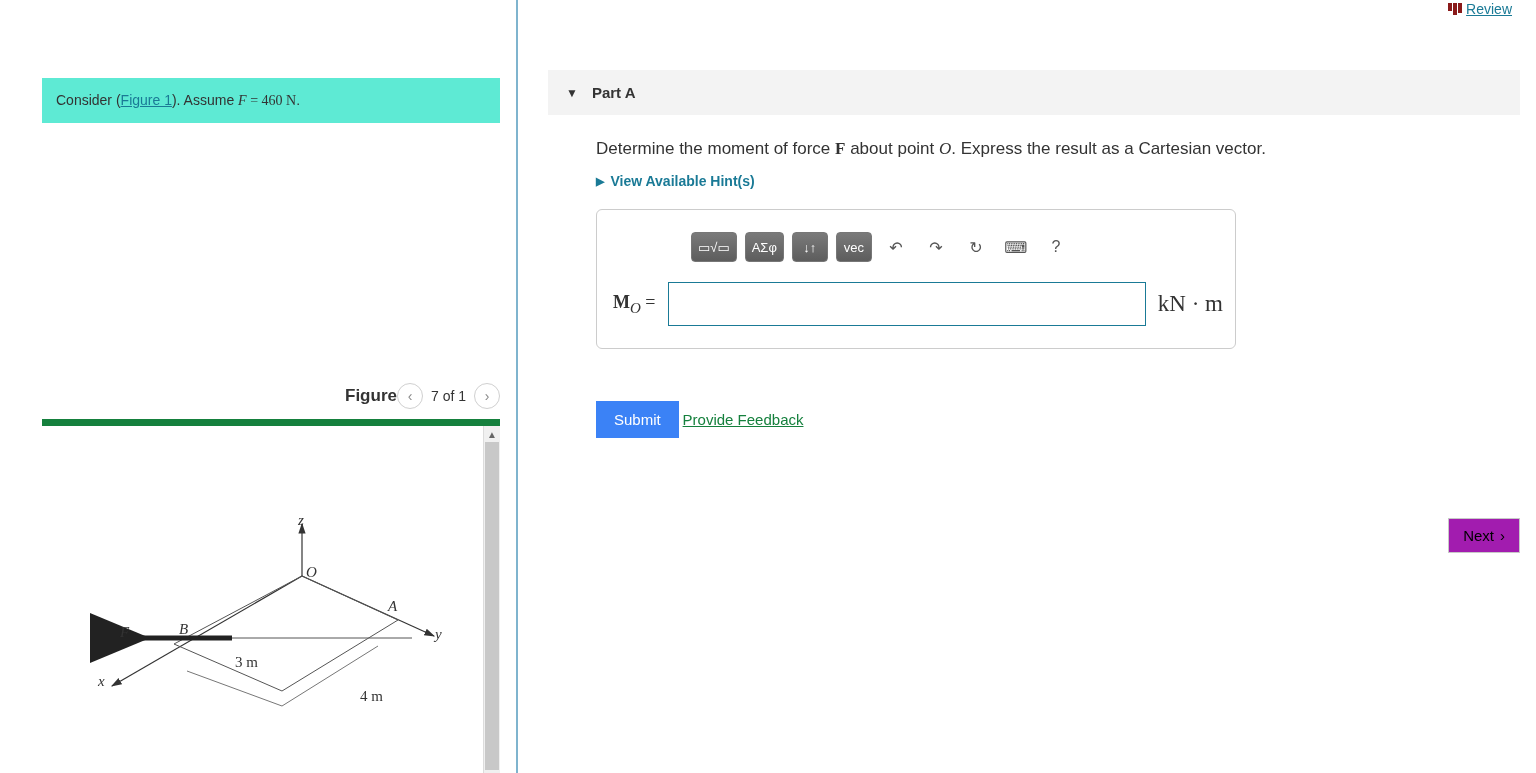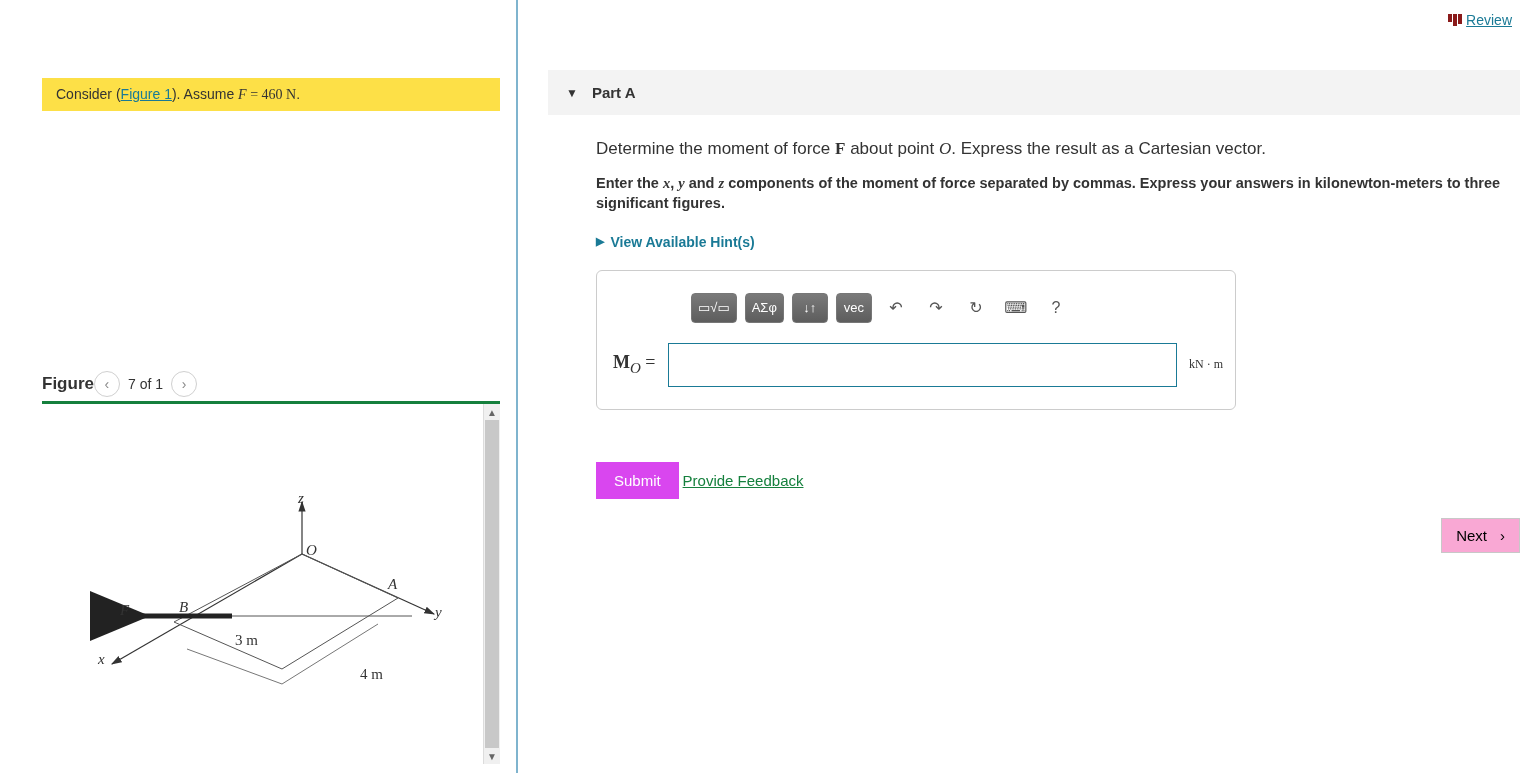--- a/index.html
+++ b/index.html
@@ -37,7 +37,7 @@
   }
   .review-link {
     position: absolute;
-    top: 12px;
+    top: 1px;
     right: 24px;
     color: #1a7a96;
     text-decoration: underline;

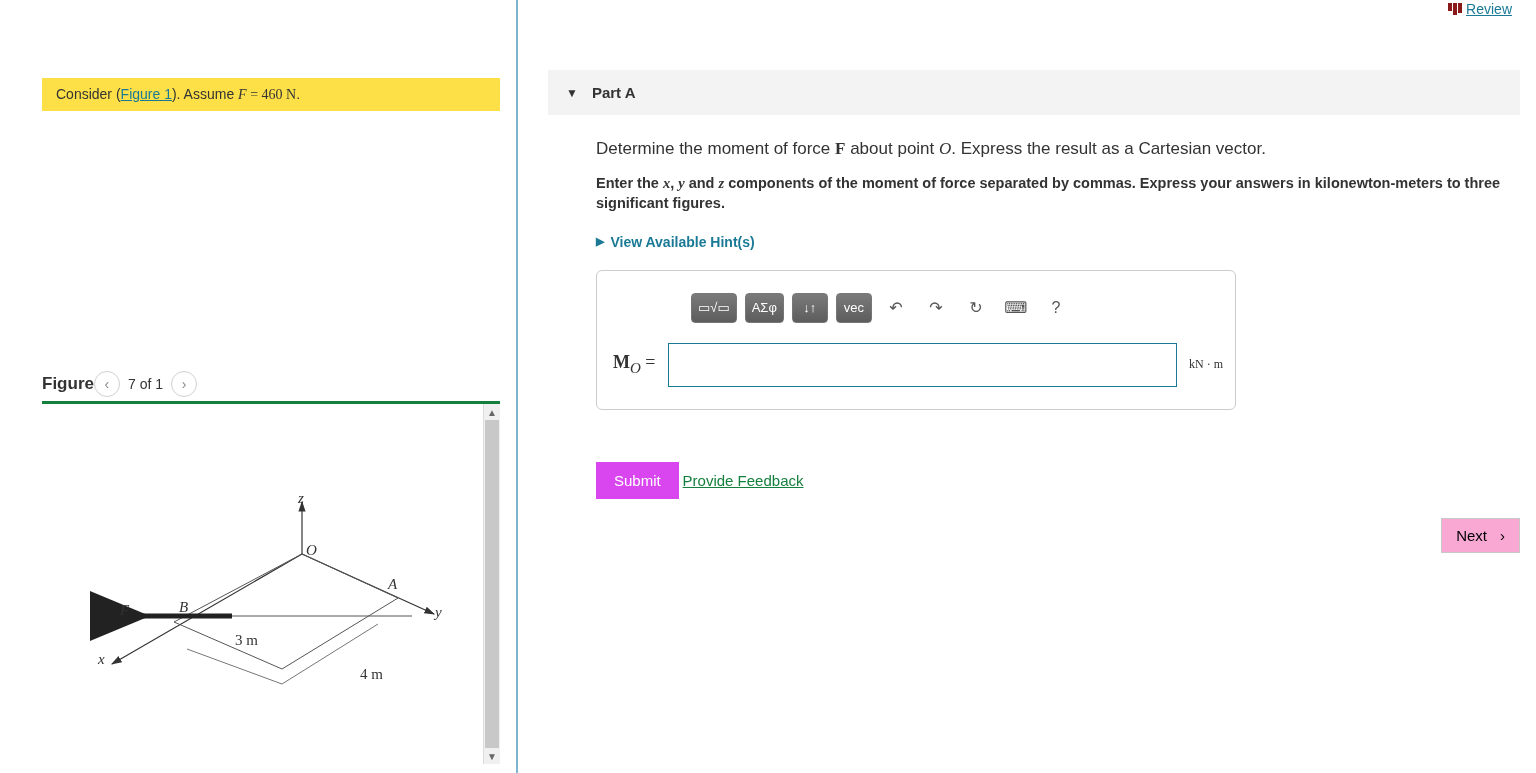--- a/index.html
+++ b/index.html
@@ -57,8 +57,8 @@
   }
   .intro-box {
     margin-top: 78px;
-    background: #fde047;
-    padding: 8px 14px;
+    background: #5eead4;
+    padding: 14px 14px;
     width: 458px;
   }
   .intro-box a { color: #1a7a96; text-decoration: underline; }

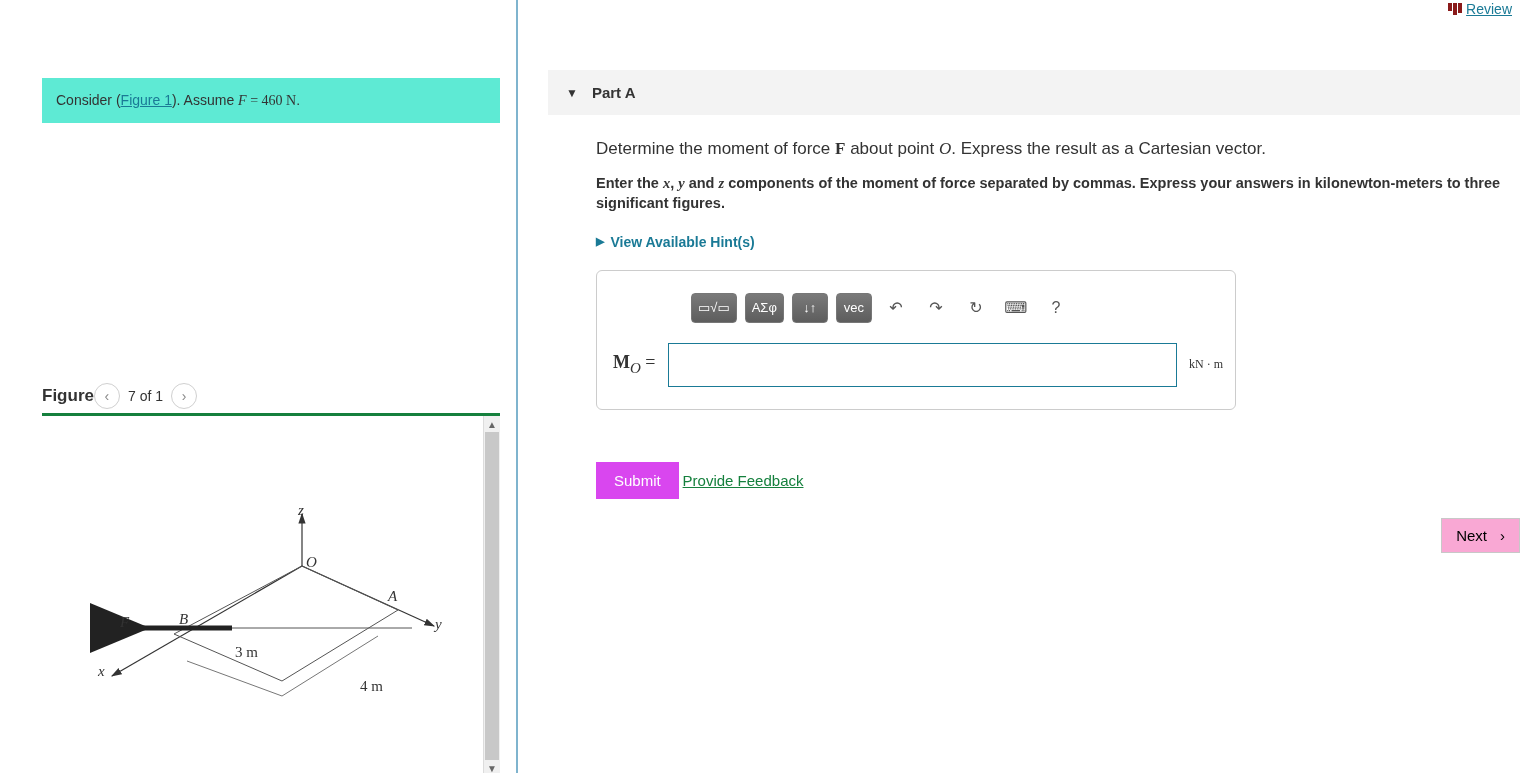--- a/index.html
+++ b/index.html
@@ -282,9 +282,6 @@
       <div class="question-line1">
         <span>Determine the moment of force </span><span class="serif-b">F</span><span> about point </span><span class="serif-i">O</span><span>. Express the result as a Cartesian vector.</span>
       </div>
-      <div class="question-line2">
-        <span>Enter the </span><span class="serif-i">x</span><span>, </span><span class="serif-i">y</span><span> and </span><span class="serif-i">z</span><span> components of the moment of force separated  by commas. Express your answers in kilonewton-meters to three significant figures.</span>
-      </div>
 
       <div class="hints-link">
         <span class="caret-right">▶</span>

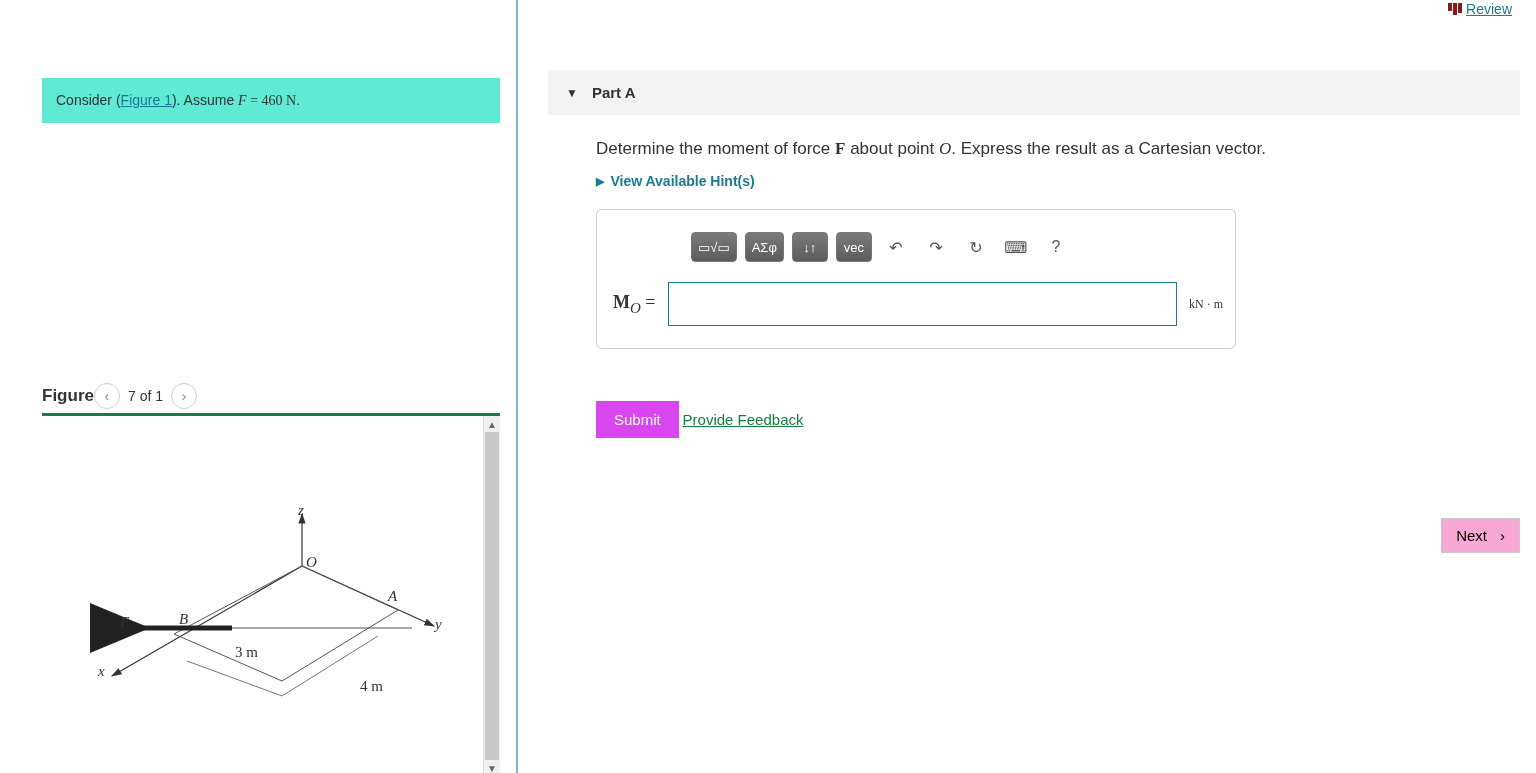--- a/index.html
+++ b/index.html
@@ -159,7 +159,7 @@
     padding: 4px 8px;
     font-size: 15px;
   }
-  .unit-label { font-family: 'Times New Roman', serif; font-size: 12px; white-space: nowrap; }
+  .unit-label { font-family: 'Times New Roman', serif; font-size: 23px; white-space: nowrap; }
   .submit-btn {
     margin-top: 18px;
     margin-left: 48px;

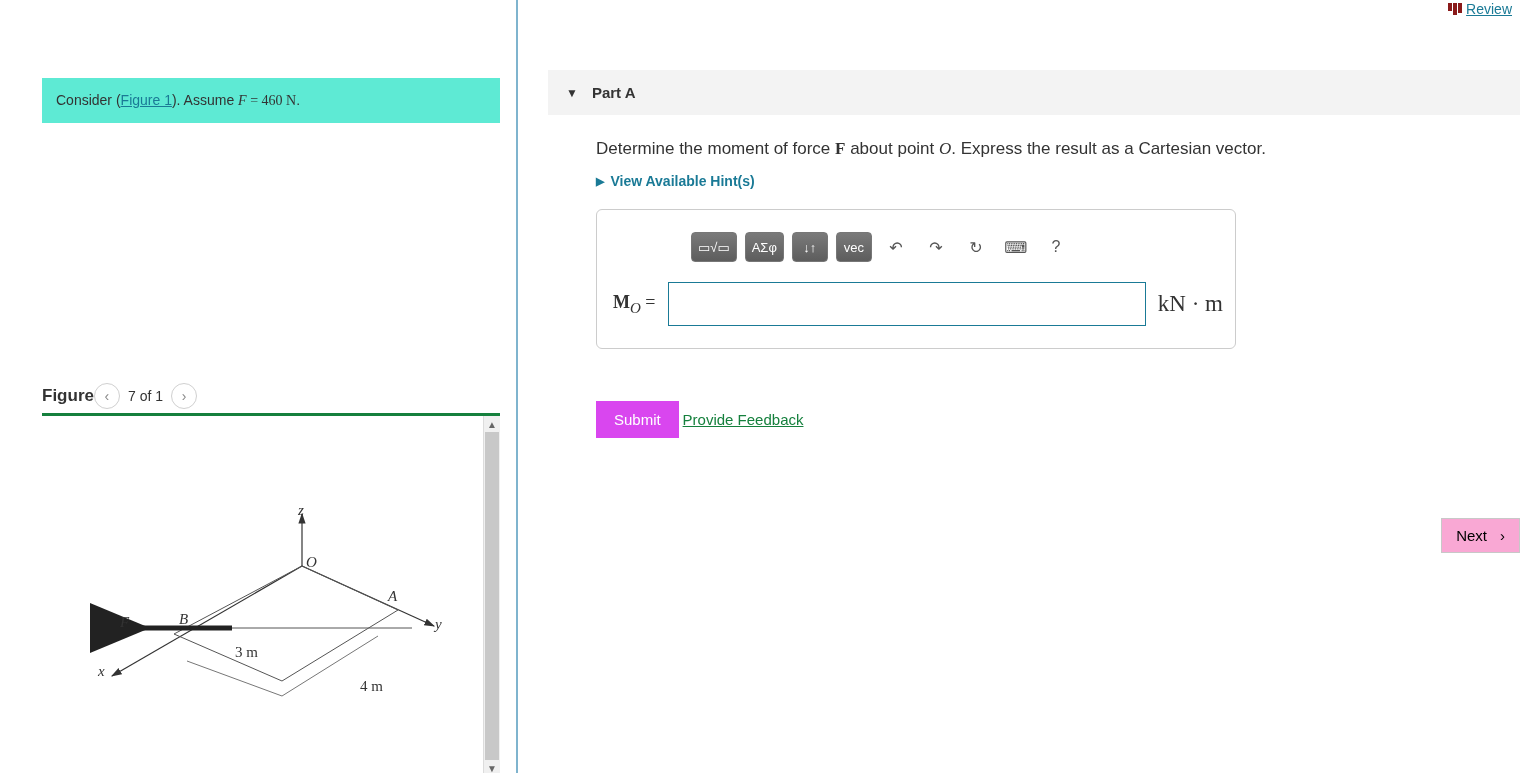--- a/index.html
+++ b/index.html
@@ -66,10 +66,10 @@
     margin-top: 260px;
     display: flex;
     align-items: center;
-    justify-content: flex-start;
+    justify-content: flex-end;
     width: 458px;
-    border-bottom: 3px solid #15803d;
-    padding-bottom: 4px;
+    border-bottom: 7px solid #15803d;
+    padding-bottom: 10px;
   }
   .figure-title { font-weight: bold; font-size: 17px; }
   .figure-pager { display: flex; align-items: center; gap: 8px; font-size: 14px; color: #333; }

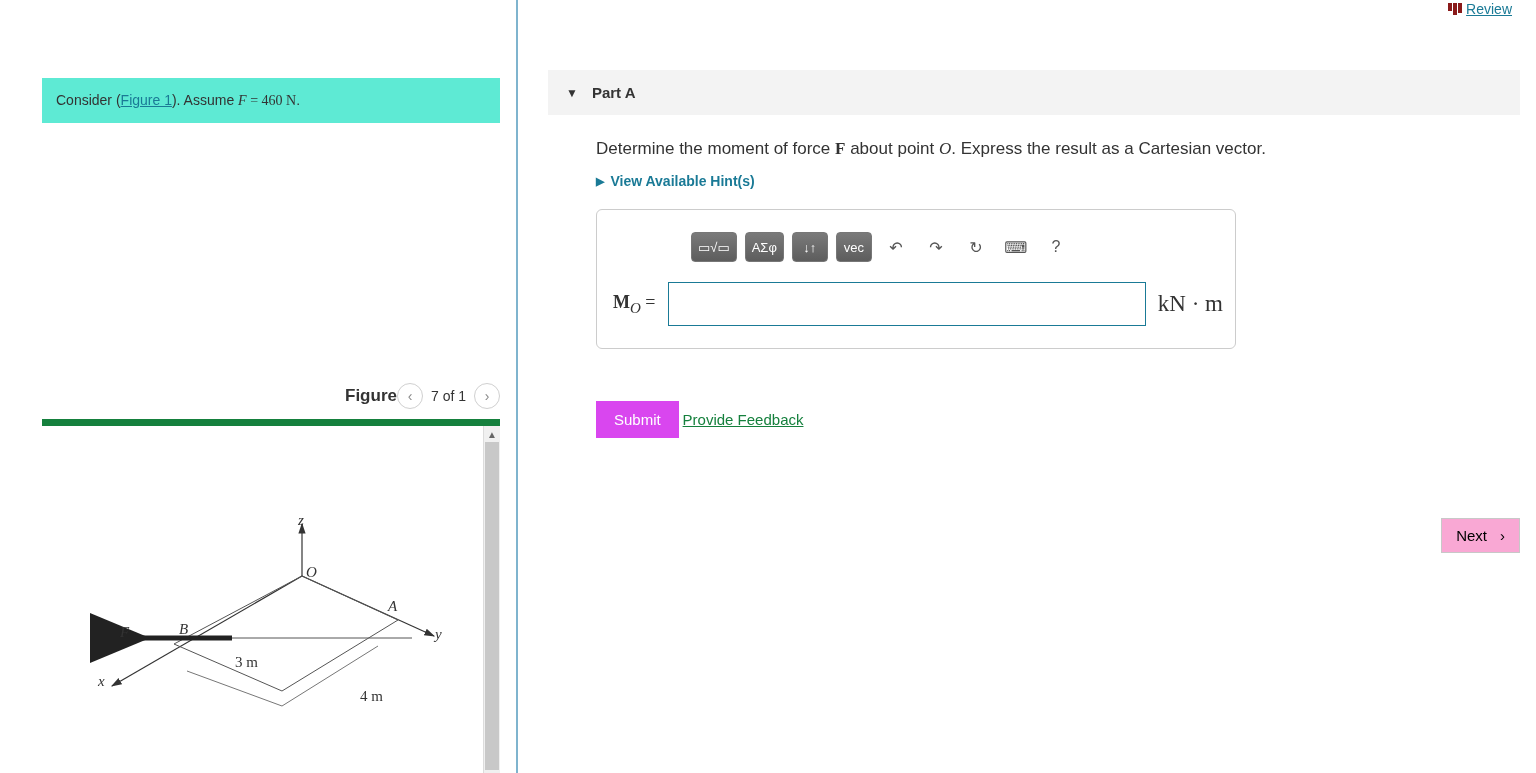--- a/index.html
+++ b/index.html
@@ -163,7 +163,7 @@
   .submit-btn {
     margin-top: 18px;
     margin-left: 48px;
-    background: #d946ef;
+    background: #3b82f6;
     color: #fff;
     border: none;
     padding: 10px 18px;

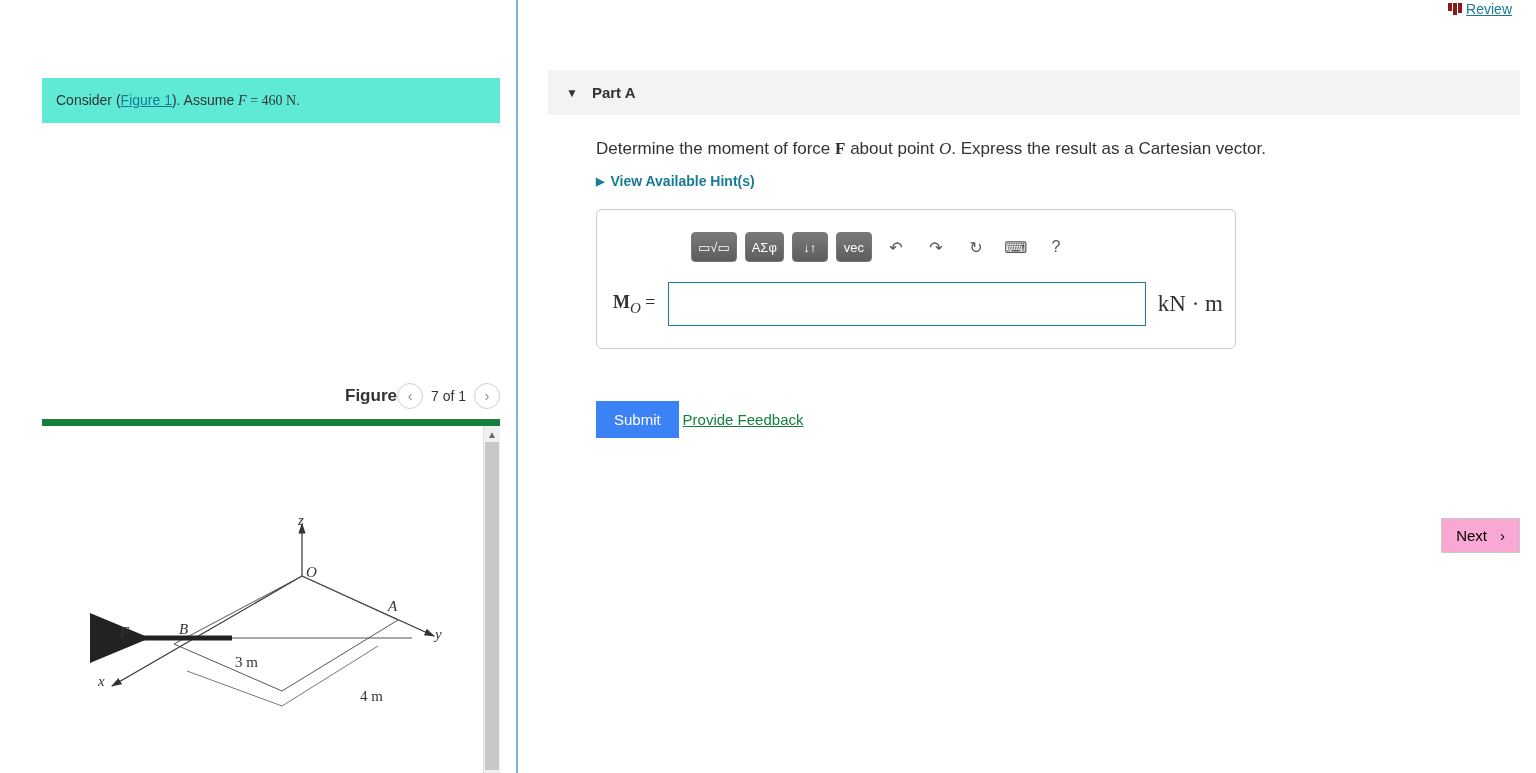--- a/index.html
+++ b/index.html
@@ -180,11 +180,11 @@
     position: absolute;
     right: 16px;
     top: 518px;
-    background: #f9a8d4;
+    background: #a21caf;
     border: 1px solid #c8c8c8;
     padding: 8px 14px;
     font-size: 15px;
-    display: flex; align-items: flex-end; gap: 13px;
+    display: flex; align-items: flex-end; gap: 6px;
   }
   .serif-i { font-family: 'Times New Roman', serif; font-style: italic; }
   .serif-b { font-family: 'Times New Roman', serif; font-weight: bold; }

